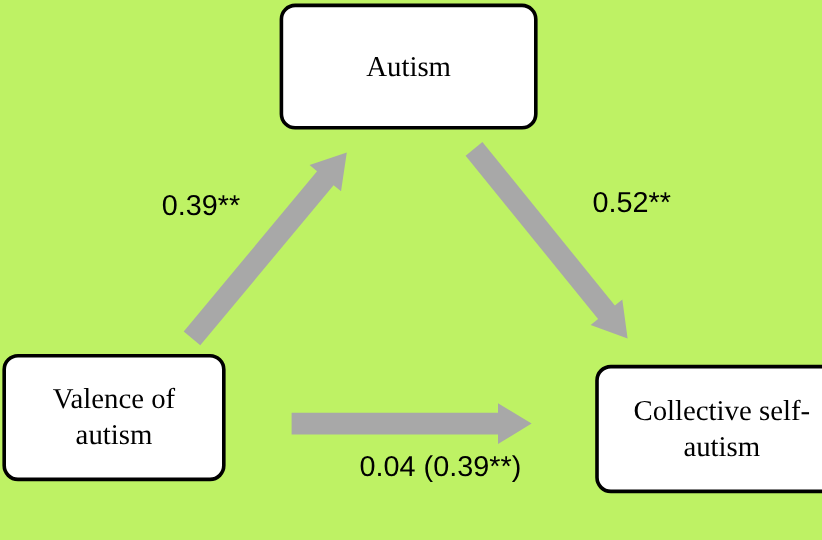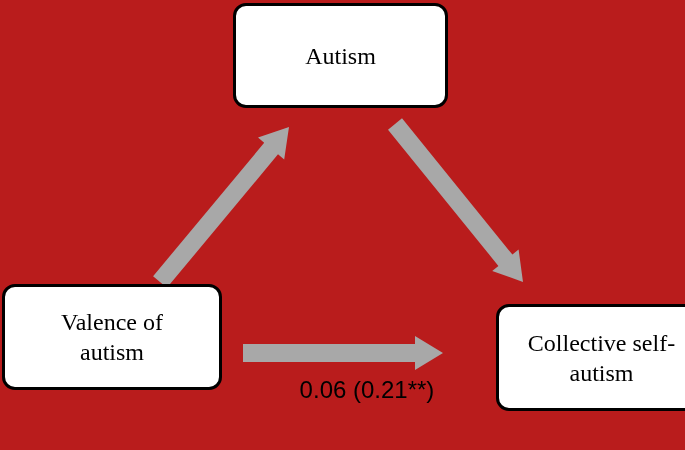--- a/index.html
+++ b/index.html
@@ -11,7 +11,7 @@
     position: relative;
     width: 685px;
     height: 450px;
-    background: #b91c1c;
+    background: #bef264;
     overflow: hidden;
     font-family: "Liberation Serif", serif;
   }

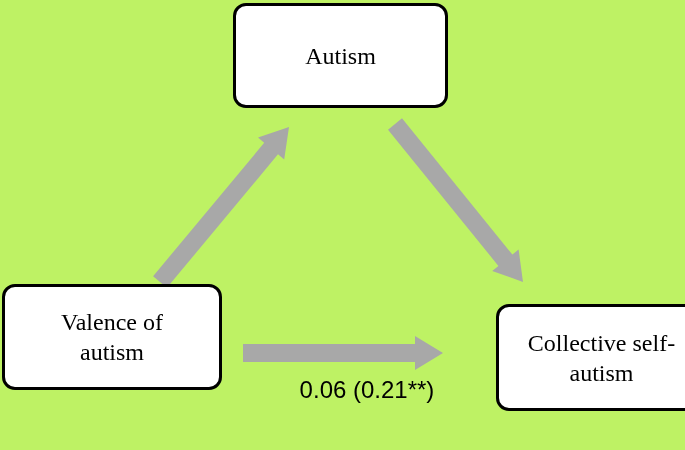--- a/index.html
+++ b/index.html
@@ -88,6 +88,7 @@
     <span>autism</span>
   </div>
 
+  <div class="edge-label edge-label-a">0.39**</div>
 
 
   <div class="edge-label edge-label-c">0.06 (0.21**)</div>

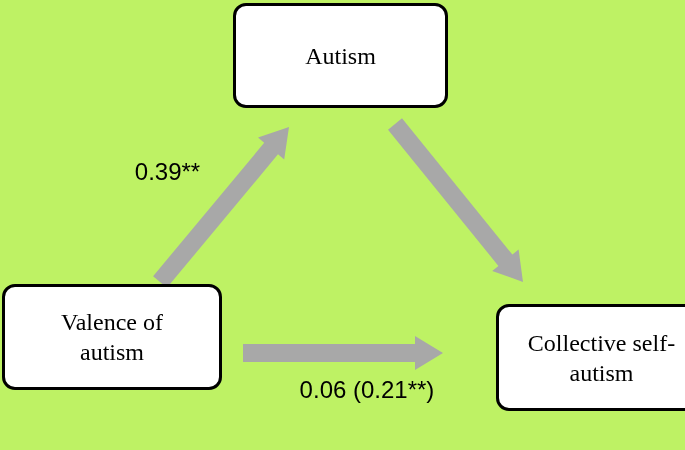--- a/index.html
+++ b/index.html
@@ -90,6 +90,7 @@
 
   <div class="edge-label edge-label-a">0.39**</div>
 
+  <div class="edge-label edge-label-b">0.52**</div>
 
   <div class="edge-label edge-label-c">0.06 (0.21**)</div>
 

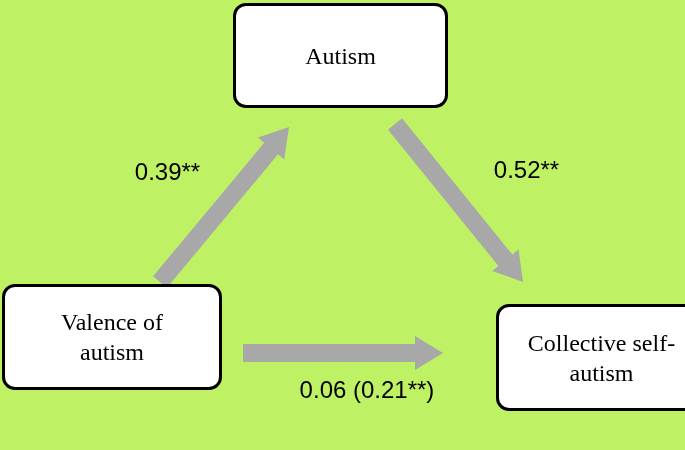--- a/index.html
+++ b/index.html
@@ -44,8 +44,8 @@
     width: 215px; height: 105px;
   }
   .node-valence {
-    left: 2px; top: 284px;
-    width: 220px; height: 106px;
+    left: 2px; top: 295px;
+    width: 186px; height: 106px;
   }
   .node-esteem {
     left: 472px; top: 304px;

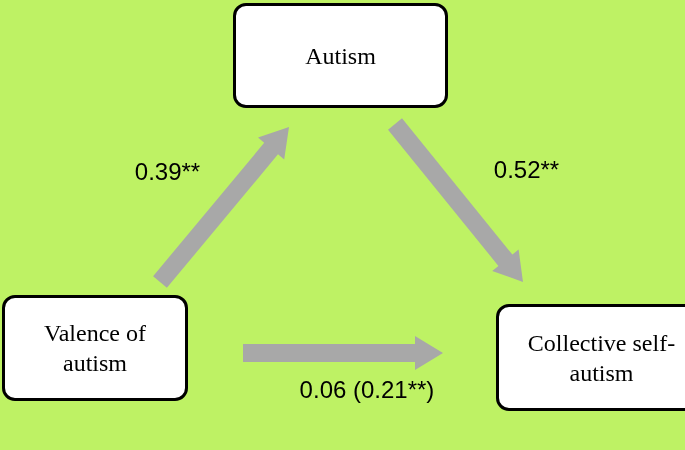--- a/index.html
+++ b/index.html
@@ -92,7 +92,7 @@
 
   <div class="edge-label edge-label-b">0.52**</div>
 
-  <div class="edge-label edge-label-c">0.06 (0.21**)</div>
+  <div class="edge-label edge-label-c">0.04 (0.39**)</div>
 
 </div>
 

